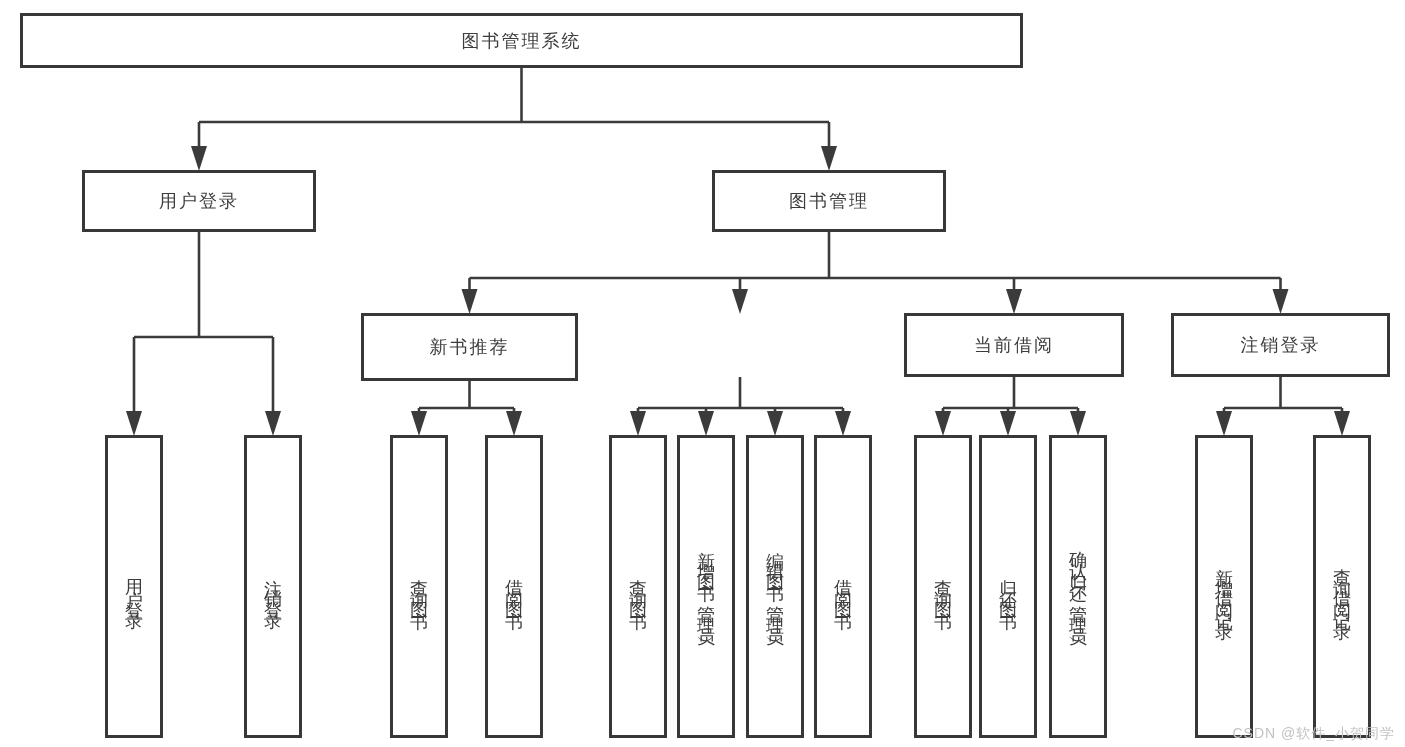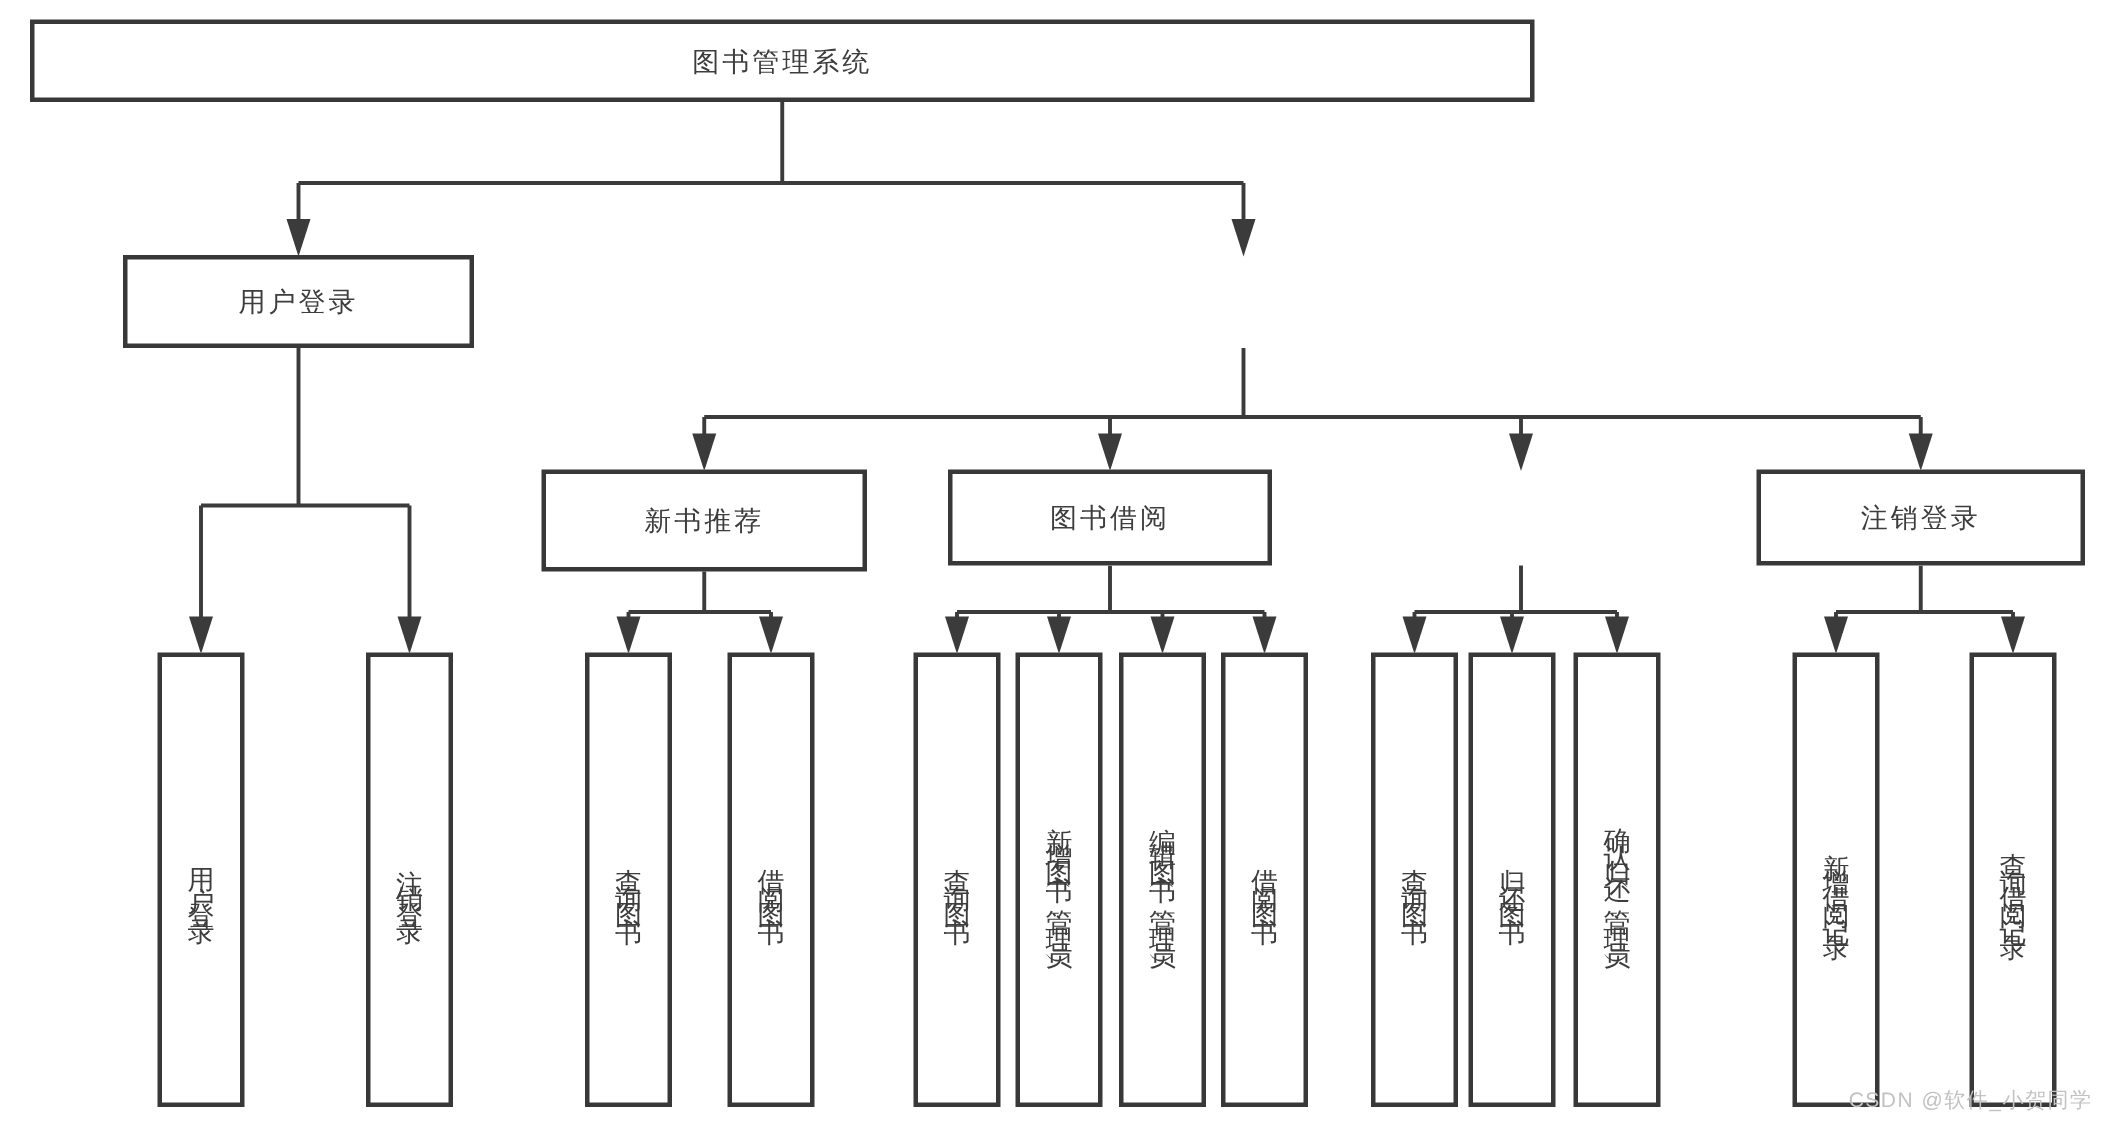--- a/index.html
+++ b/index.html
@@ -123,6 +123,9 @@
     <div class="node horizontal" style="left: 82px; top: 170px; width: 234px; height: 62px;">
       <span class="node-label">用户登录</span>
     </div>
+    <div class="node horizontal" style="left: 712px; top: 170px; width: 234px; height: 62px;">
+      <span class="node-label">图书管理</span>
+    </div>
     <div class="node horizontal" style="left: 361px; top: 313px; width: 217px; height: 68px;">
       <span class="node-label">新书推荐</span>
     </div>

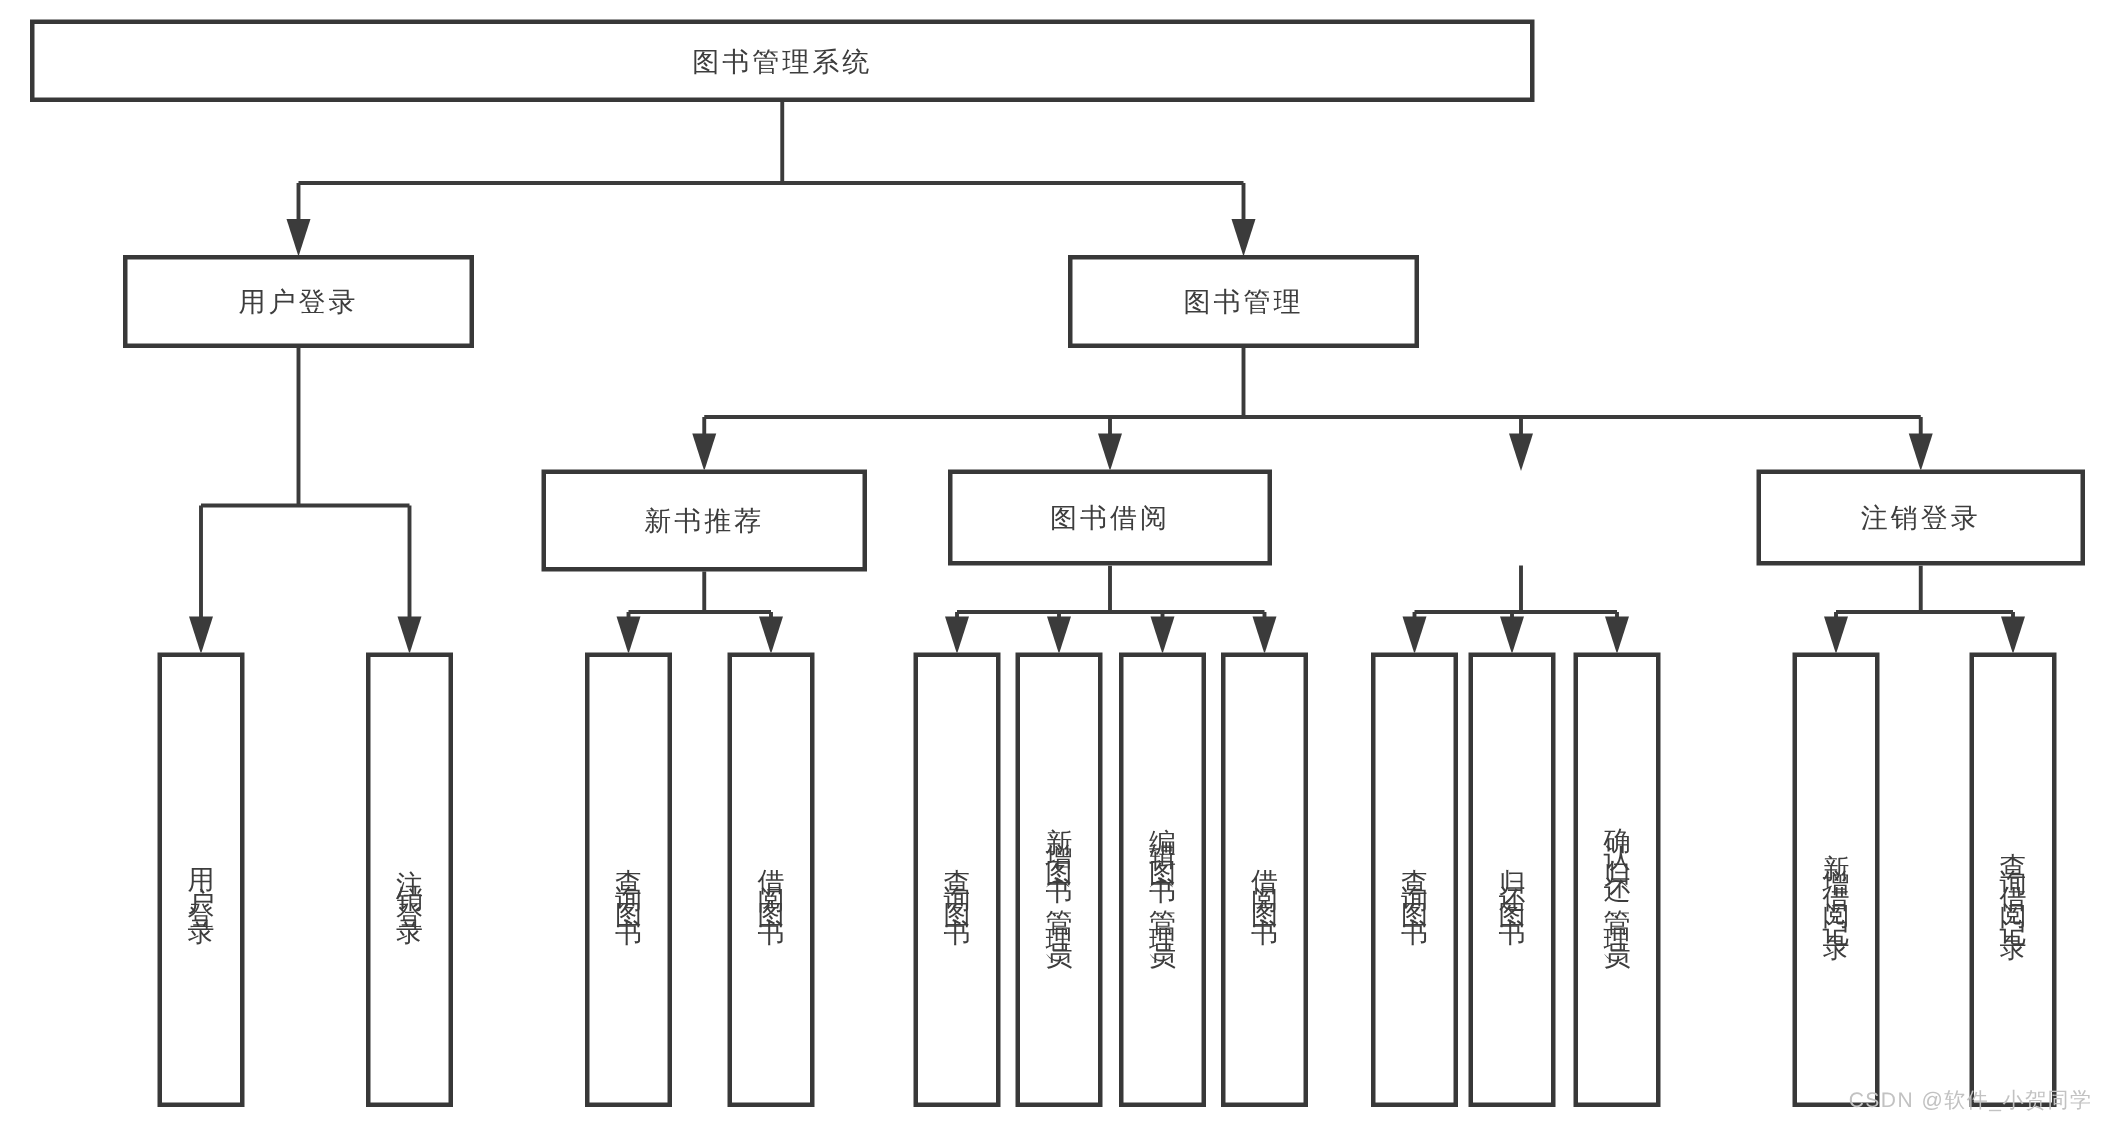--- a/index.html
+++ b/index.html
@@ -129,9 +129,6 @@
     <div class="node horizontal" style="left: 361px; top: 313px; width: 217px; height: 68px;">
       <span class="node-label">新书推荐</span>
     </div>
-    <div class="node horizontal" style="left: 632px; top: 313px; width: 216px; height: 64px;">
-      <span class="node-label">图书借阅</span>
-    </div>
     <div class="node horizontal" style="left: 1171px; top: 313px; width: 219px; height: 64px;">
       <span class="node-label">注销登录</span>
     </div>

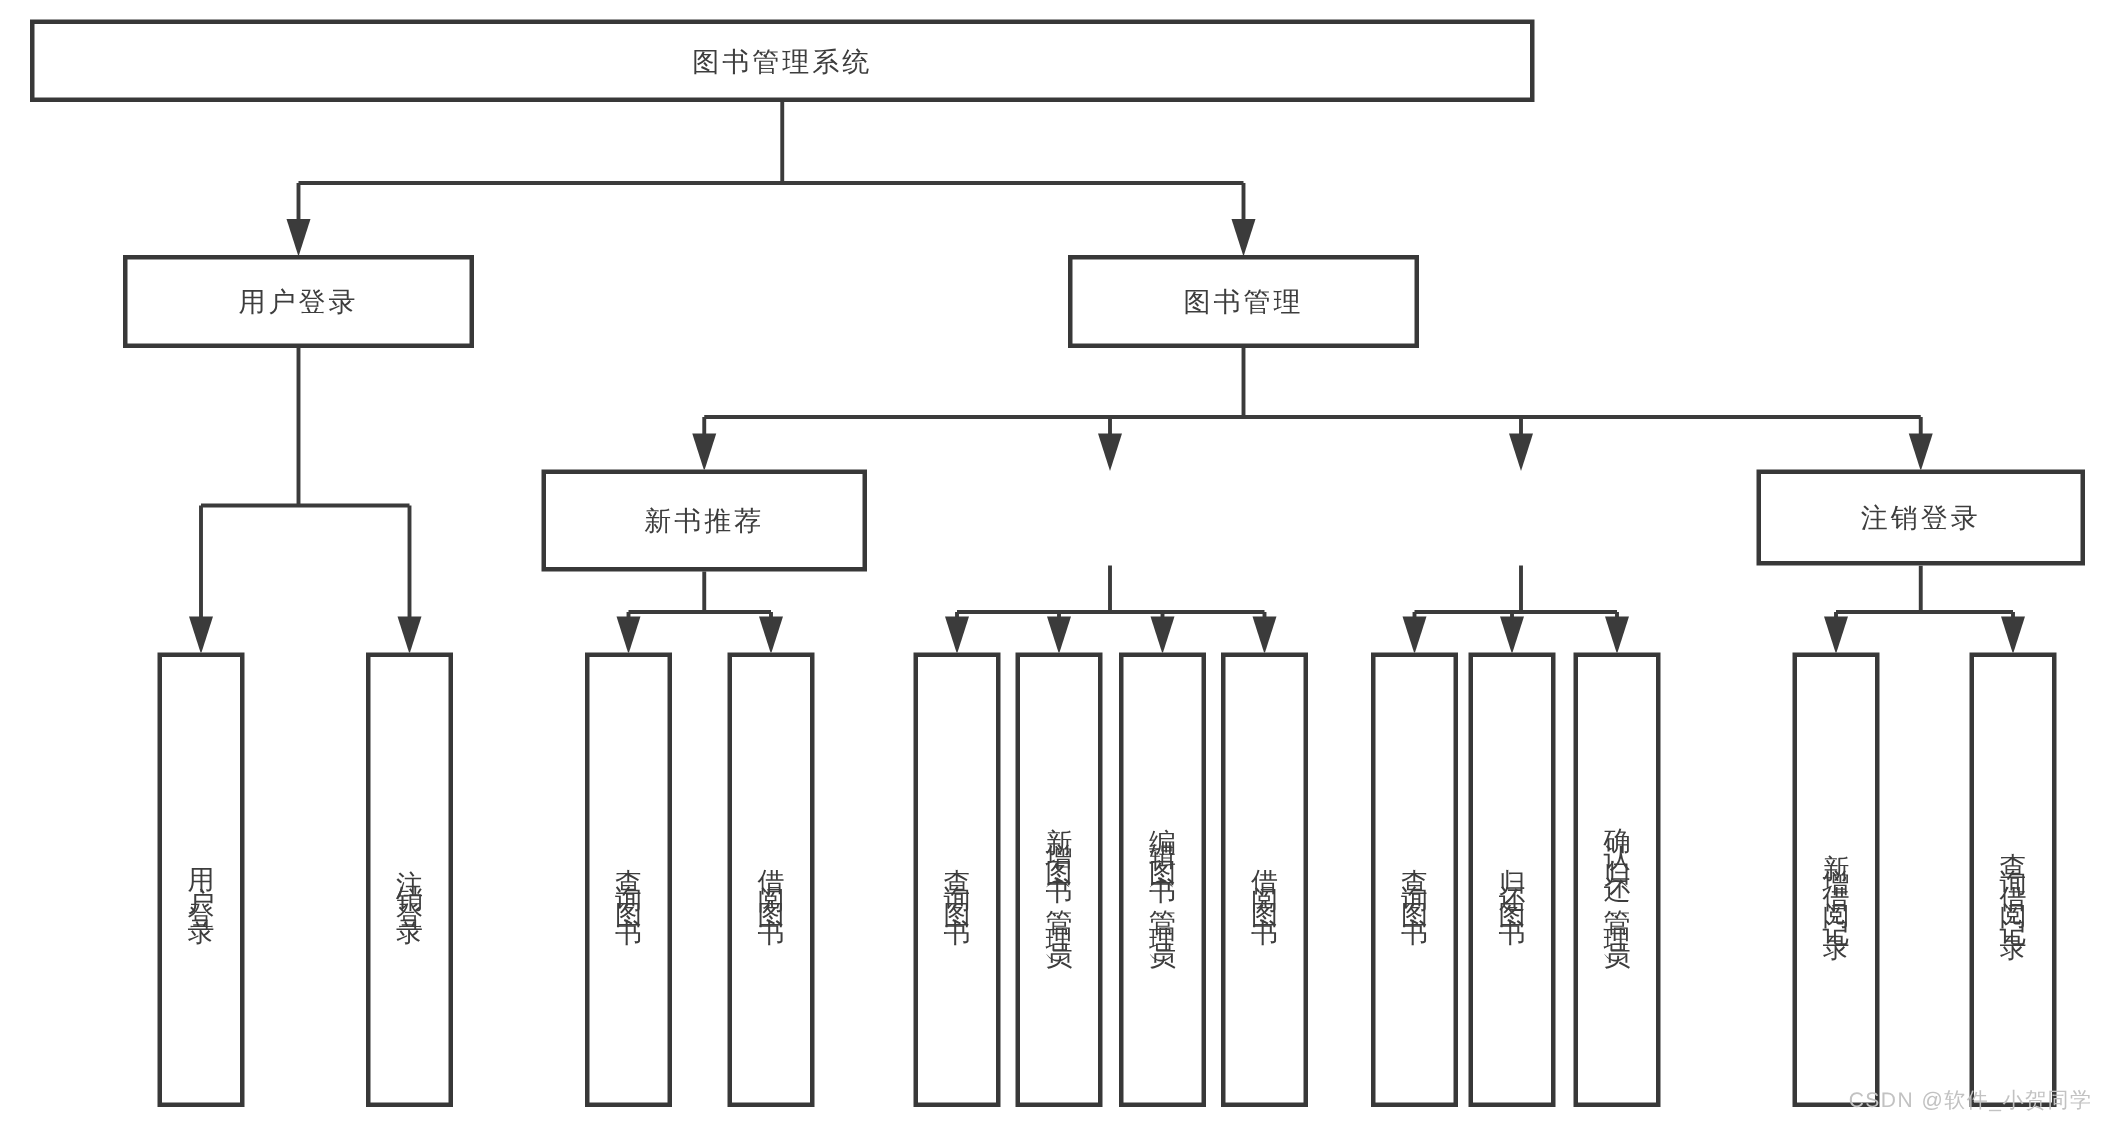--- a/index.html
+++ b/index.html
@@ -129,6 +129,9 @@
     <div class="node horizontal" style="left: 361px; top: 313px; width: 217px; height: 68px;">
       <span class="node-label">新书推荐</span>
     </div>
+    <div class="node horizontal" style="left: 904px; top: 313px; width: 220px; height: 64px;">
+      <span class="node-label">当前借阅</span>
+    </div>
     <div class="node horizontal" style="left: 1171px; top: 313px; width: 219px; height: 64px;">
       <span class="node-label">注销登录</span>
     </div>

